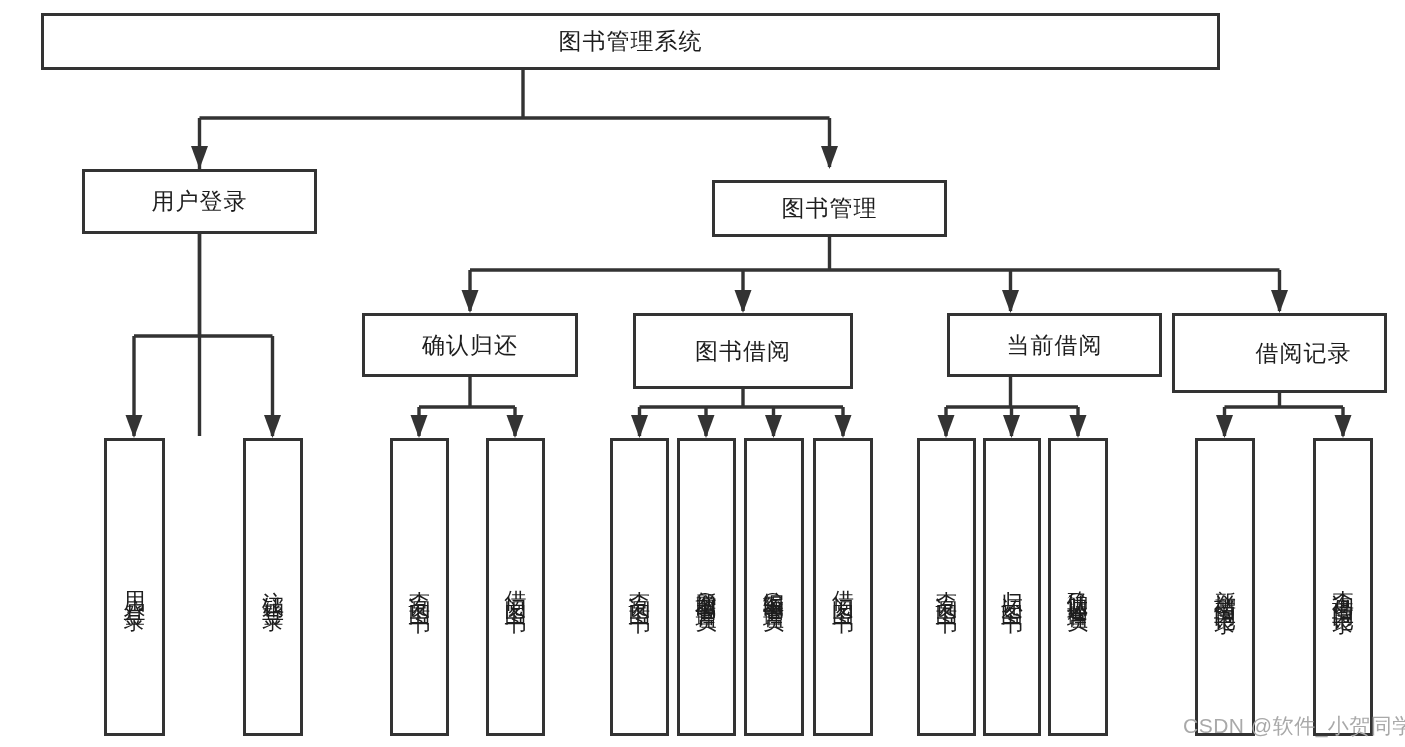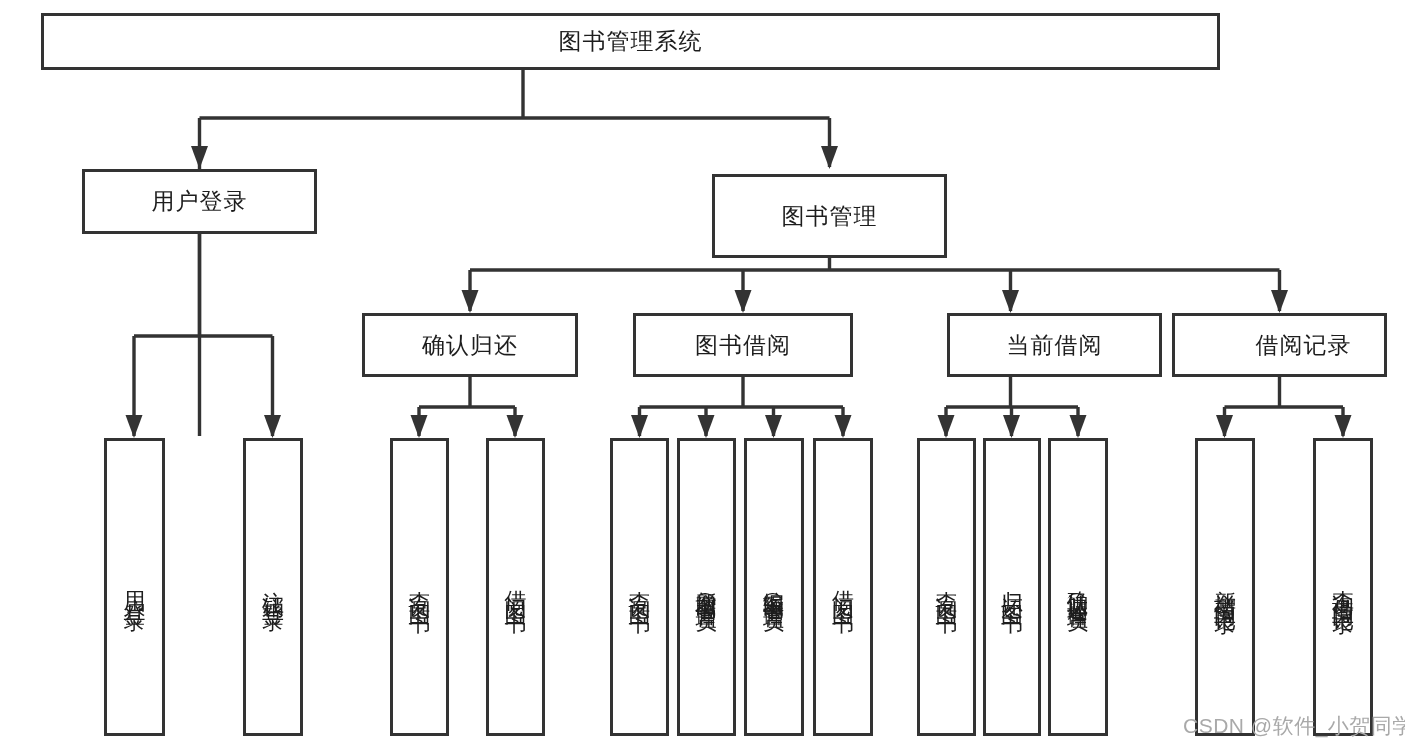--- a/index.html
+++ b/index.html
@@ -110,7 +110,7 @@
   <div class="node hbox" style="left:82px; top:169px; width:235px; height:65px;">
     <span class="lbl">用户登录</span>
   </div>
-  <div class="node hbox" style="left:712px; top:174px; width:235px; height:84px;">
+  <div class="node hbox" style="left:712px; top:180px; width:235px; height:57px;">
     <span class="lbl">图书管理</span>
   </div>
 

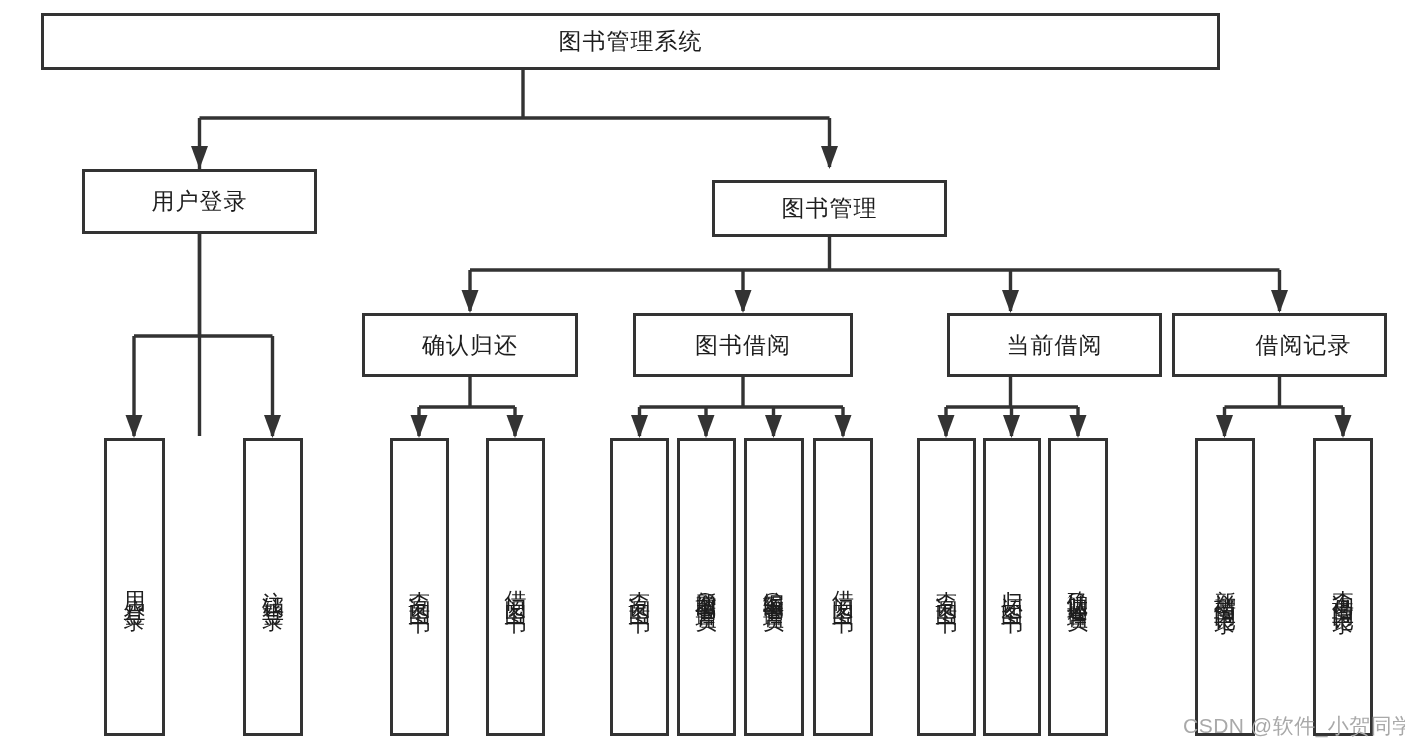--- a/index.html
+++ b/index.html
@@ -117,7 +117,7 @@
   <div class="node hbox" style="left:362px; top:313px; width:216px; height:64px;">
     <span class="lbl">确认归还</span>
   </div>
-  <div class="node hbox" style="left:633px; top:313px; width:220px; height:64px;">
+  <div class="node hbox" style="left:633px; top:313px; width:220px; height:76px;">
     <span class="lbl">图书借阅</span>
   </div>
   <div class="node hbox" style="left:903px; top:313px; width:215px; height:64px;margin-left:44px;">

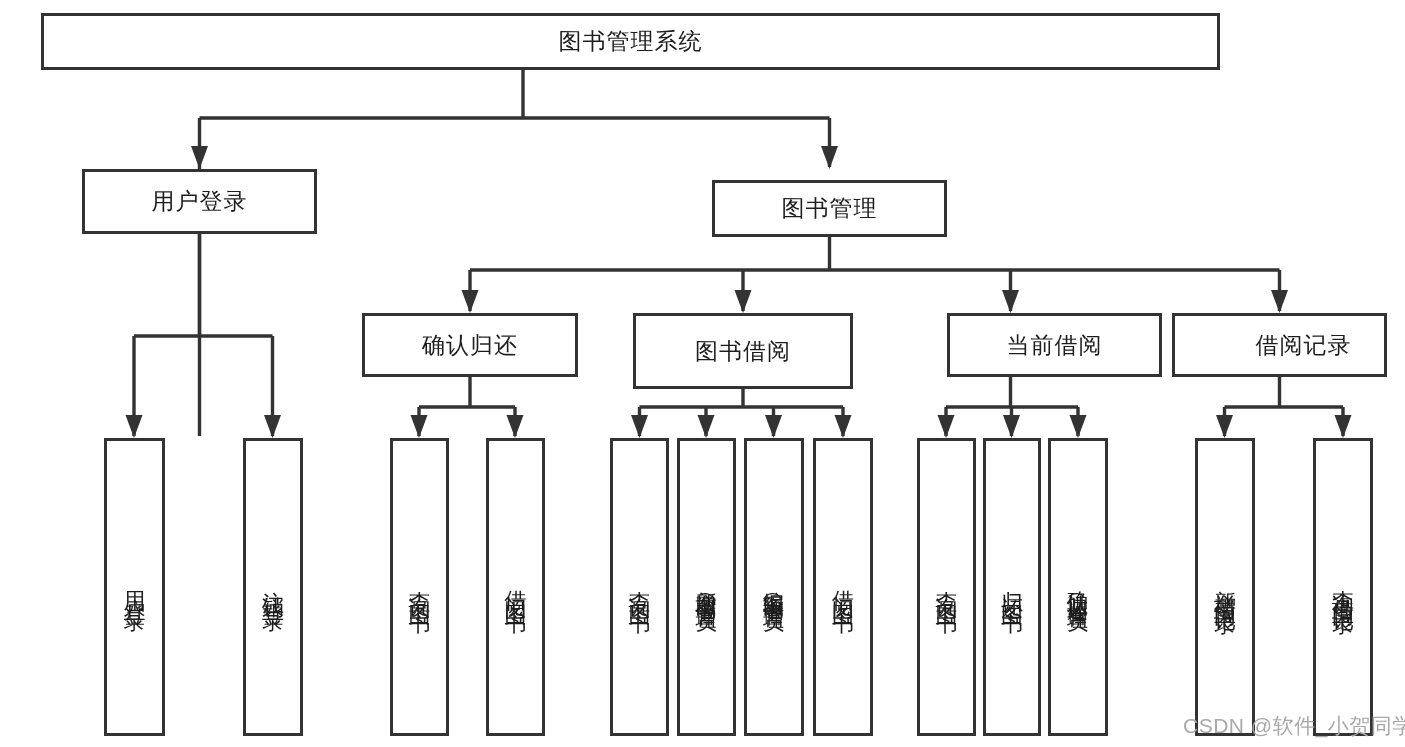--- a/index.html
+++ b/index.html
@@ -123,7 +123,7 @@
   <div class="node hbox" style="left:903px; top:313px; width:215px; height:64px;margin-left:44px;">
     <span class="lbl">当前借阅</span>
   </div>
-  <div class="node hbox" style="left:1172px; top:313px; width:215px; height:64px;padding-left:48px;">
+  <div class="node hbox" style="left:1172px; top:313px; width:215px; height:80px;padding-left:48px;">
     <span class="lbl">借阅记录</span>
   </div>
 

